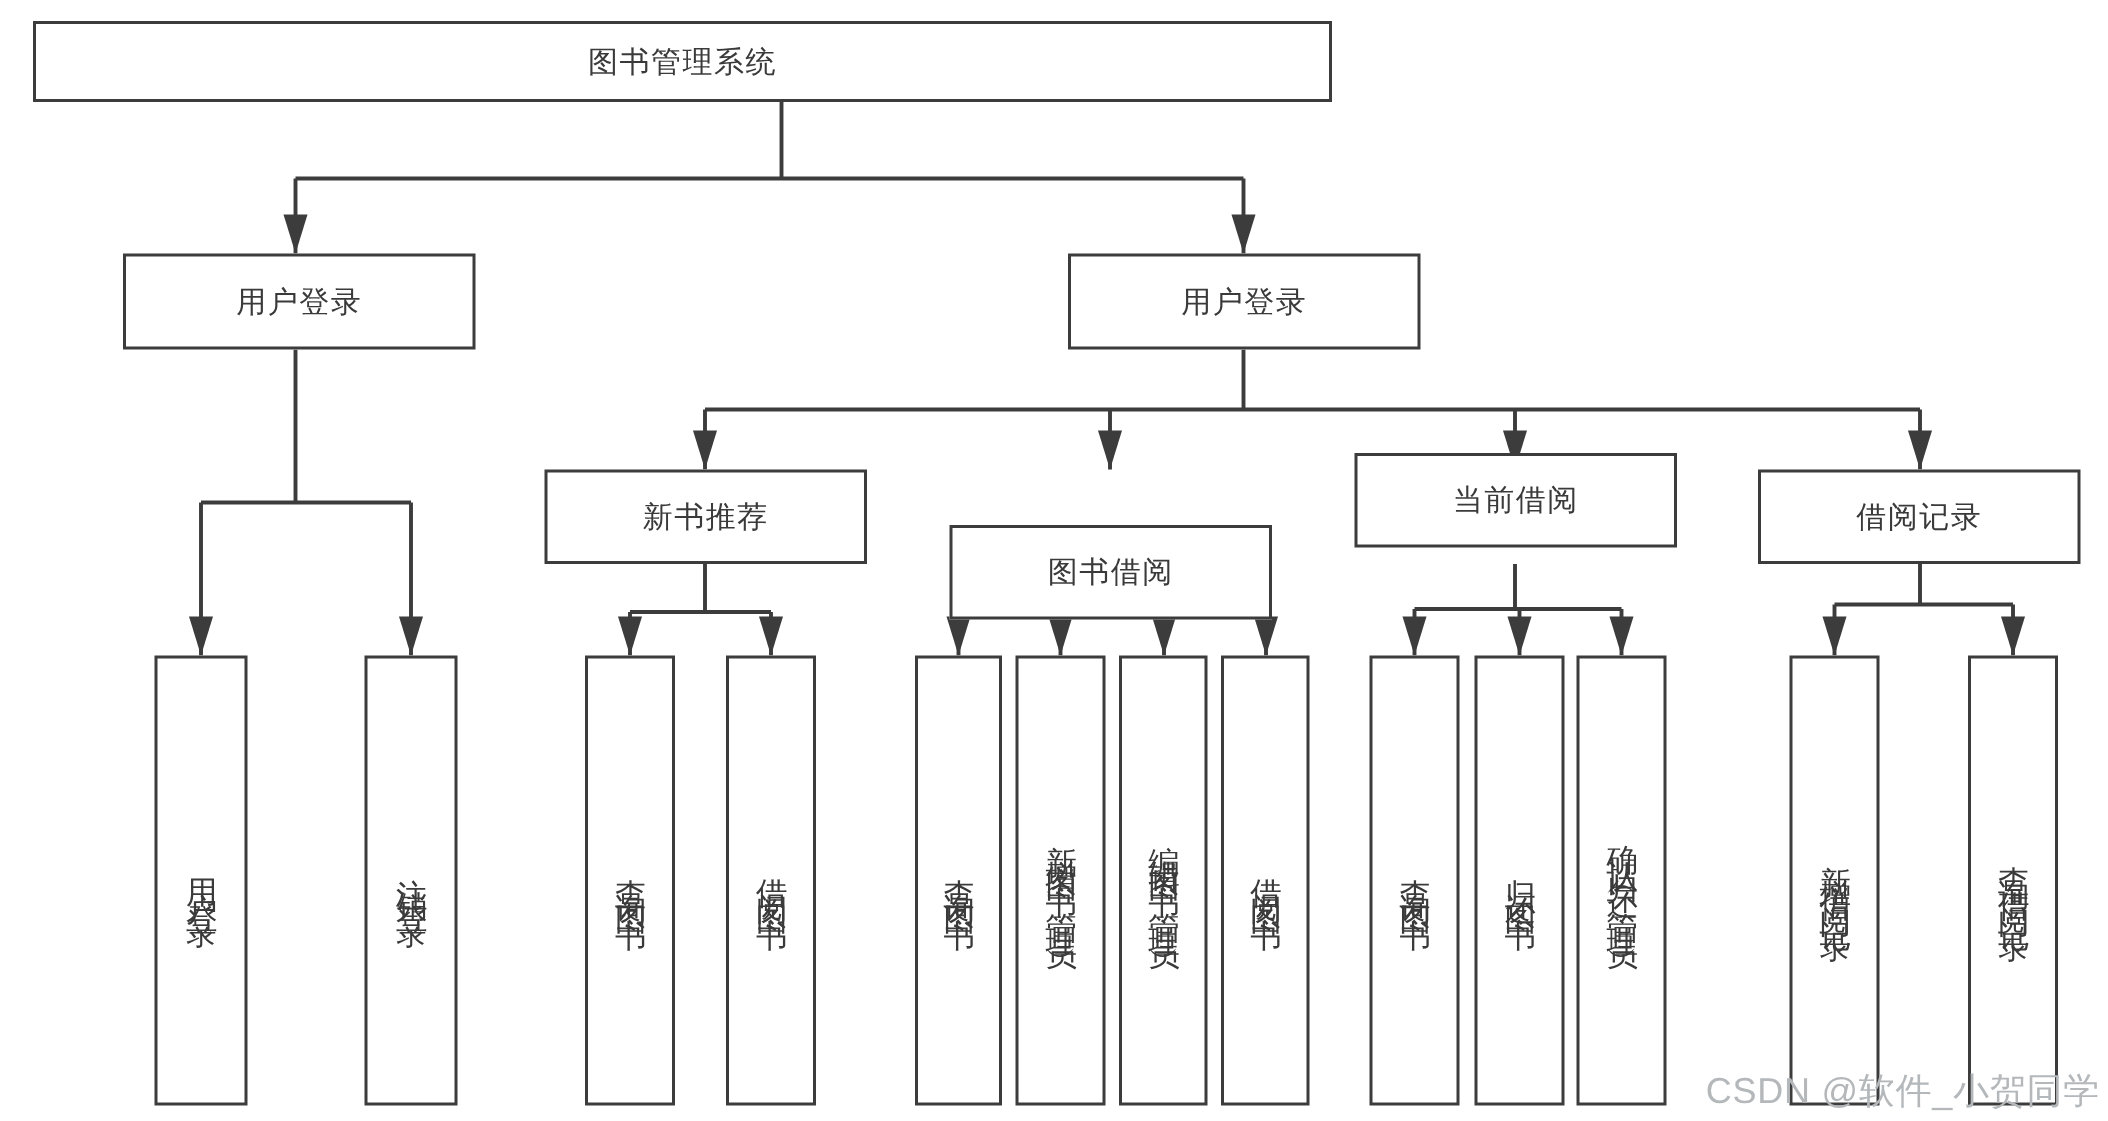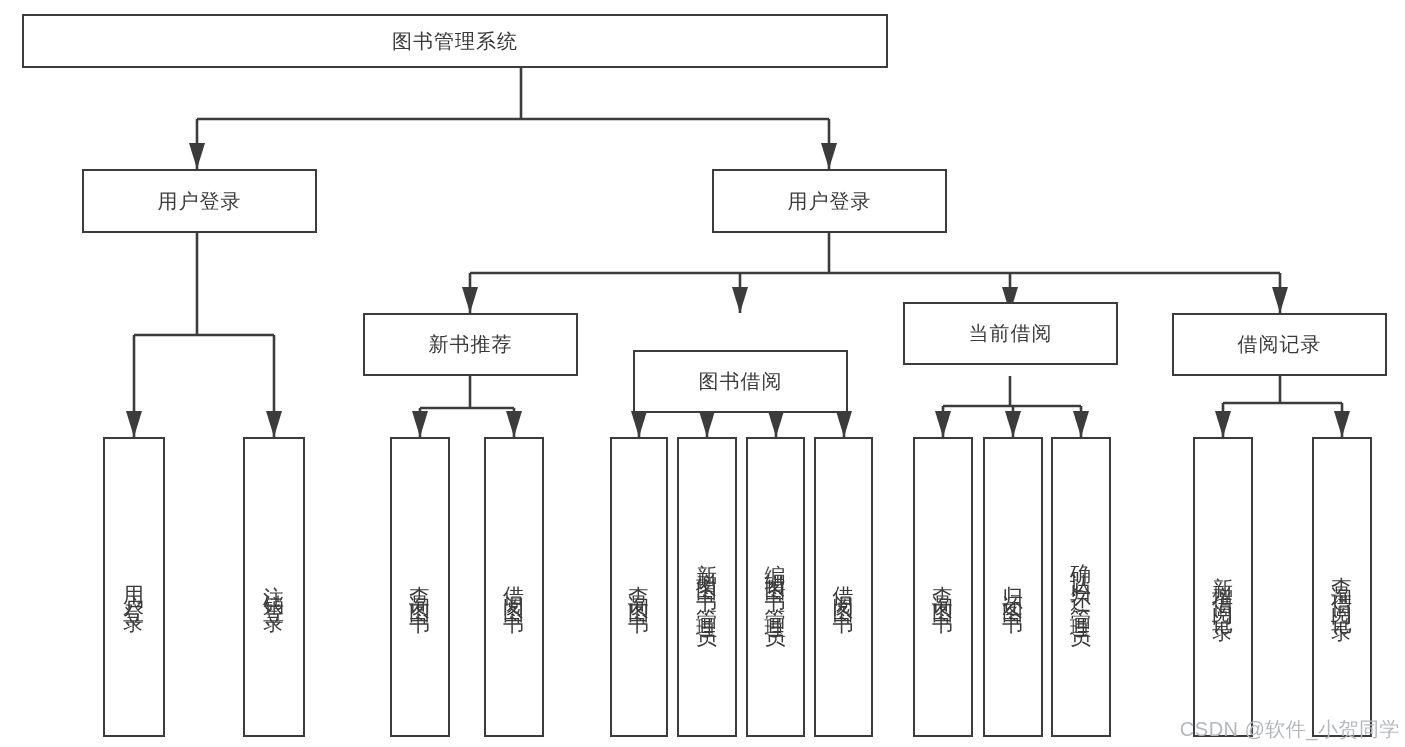--- a/index.html
+++ b/index.html
@@ -39,7 +39,7 @@
   .watermark{
     position:absolute;
     right:5px;bottom:4px;
-    font-size:20px;
+    font-size:24px;
     color:var(--watermark);
     letter-spacing:0.5px;
     white-space:nowrap;

